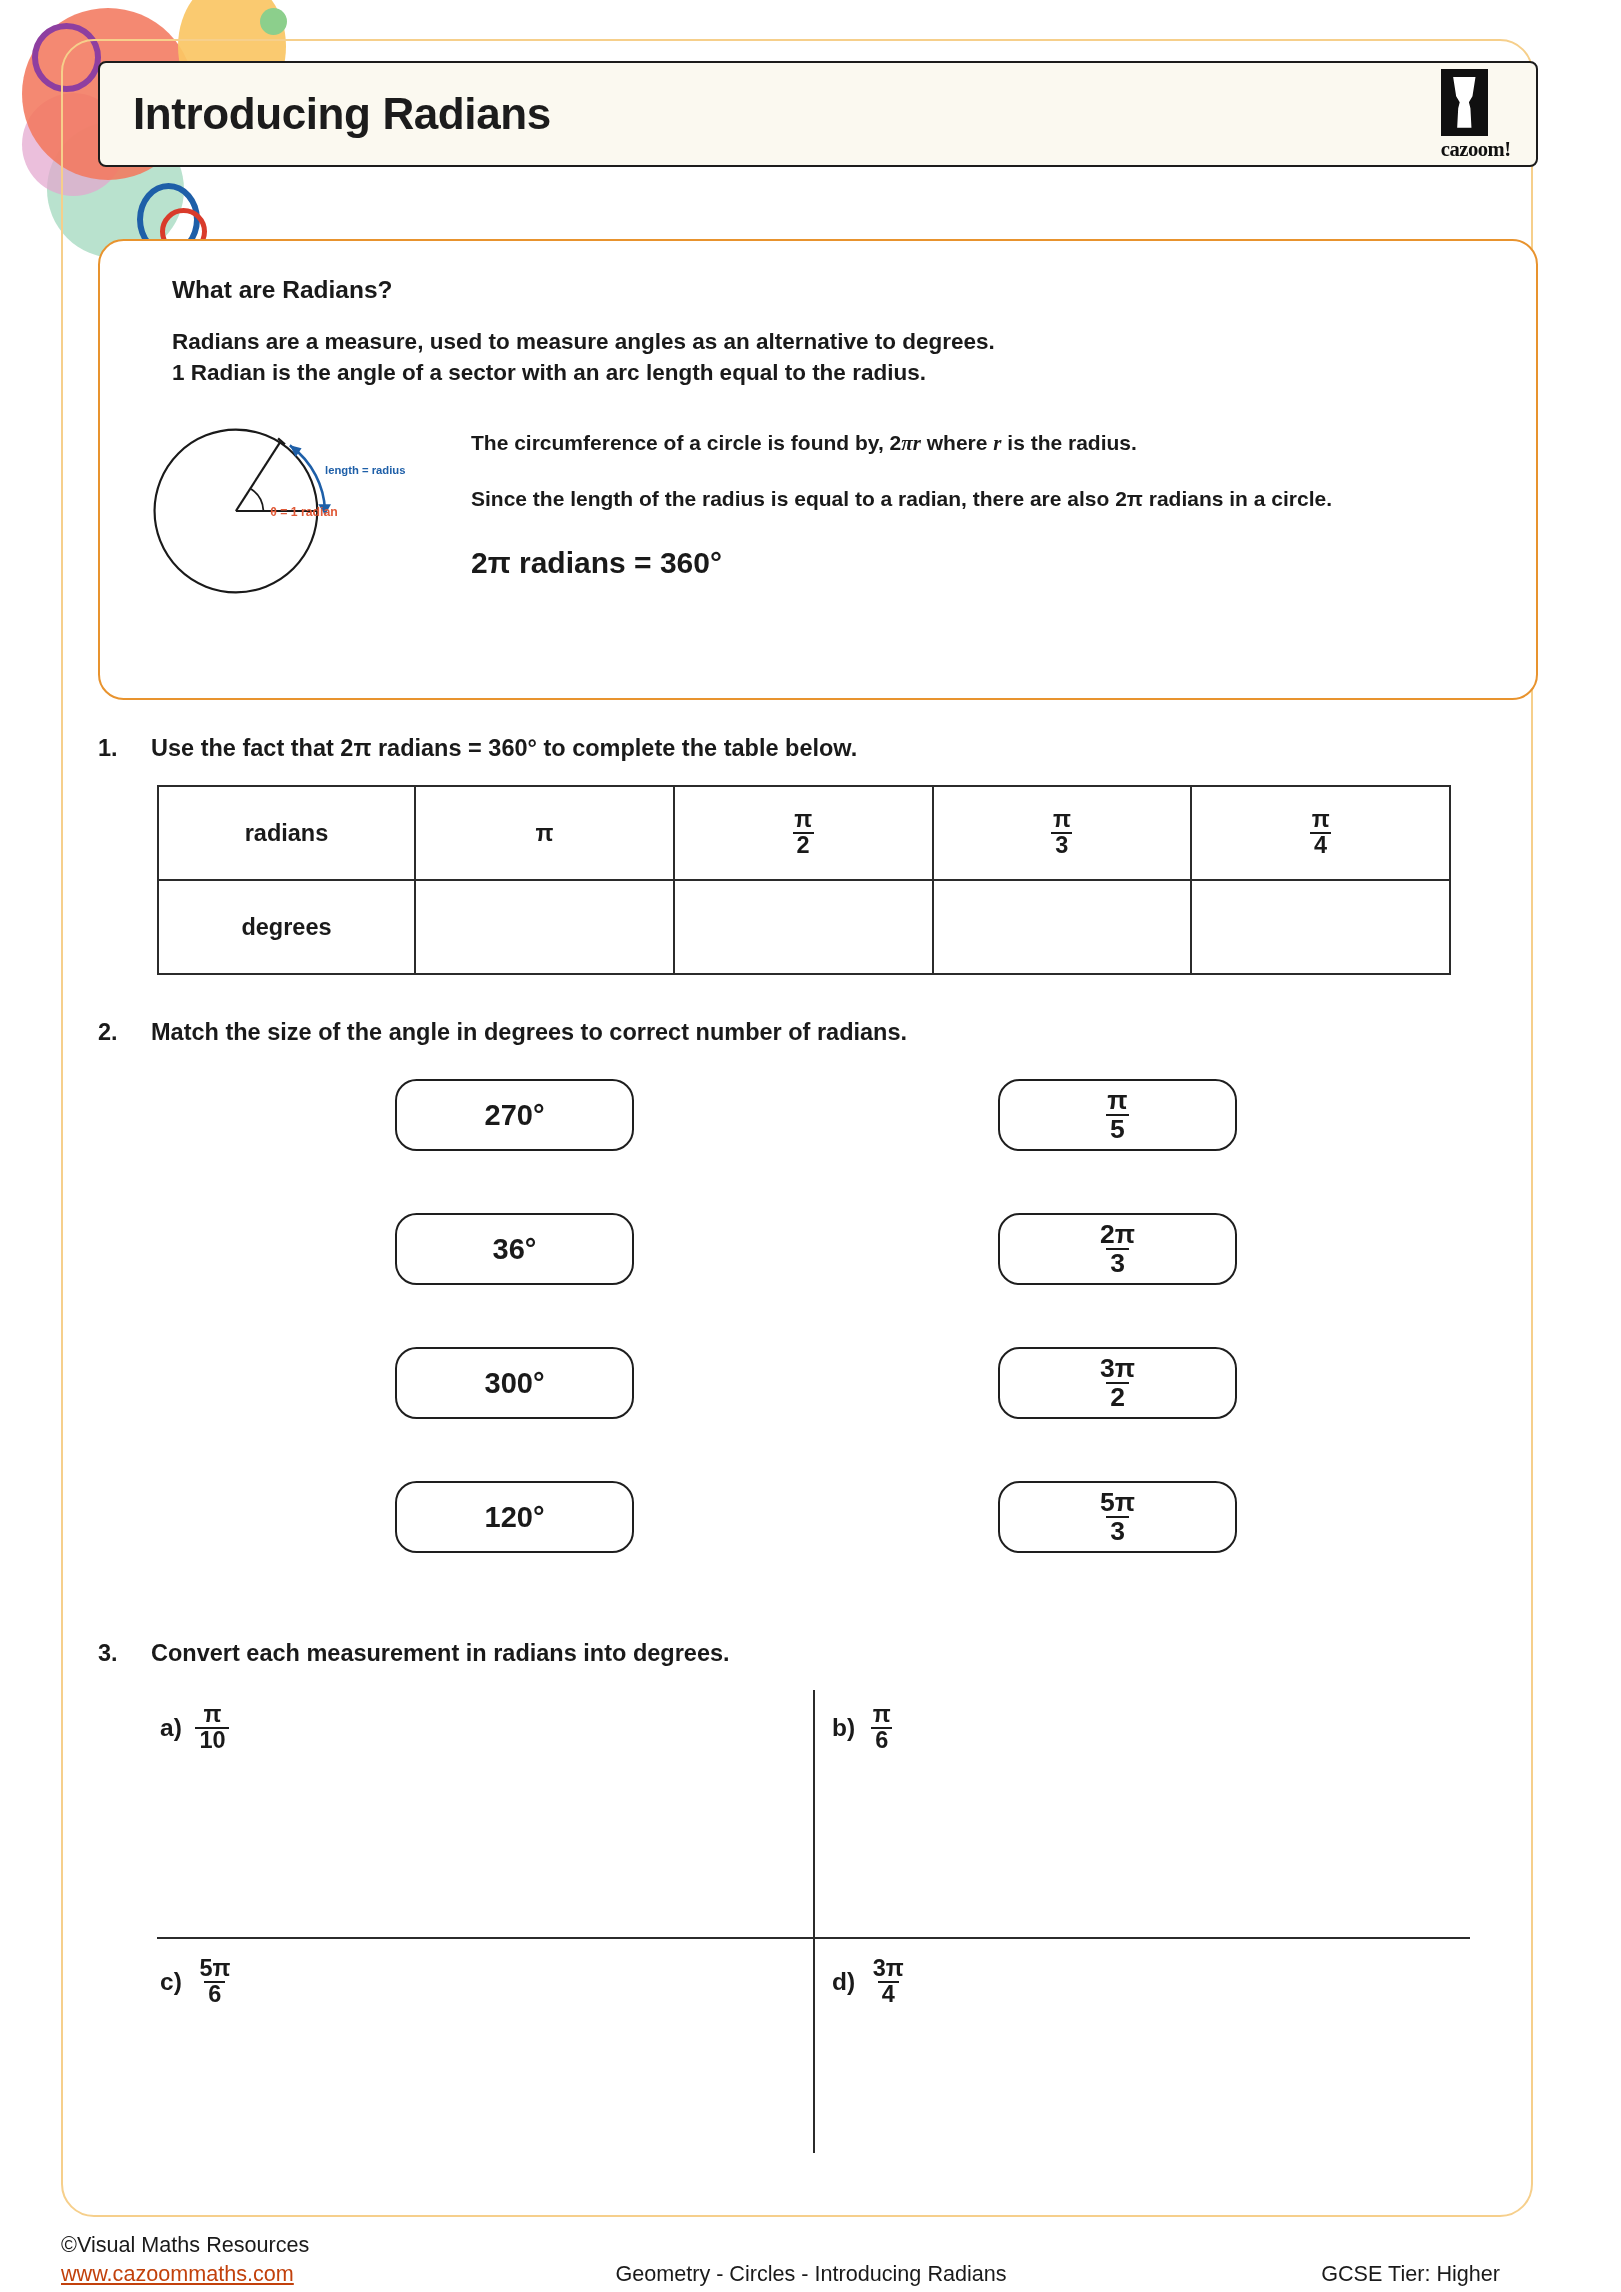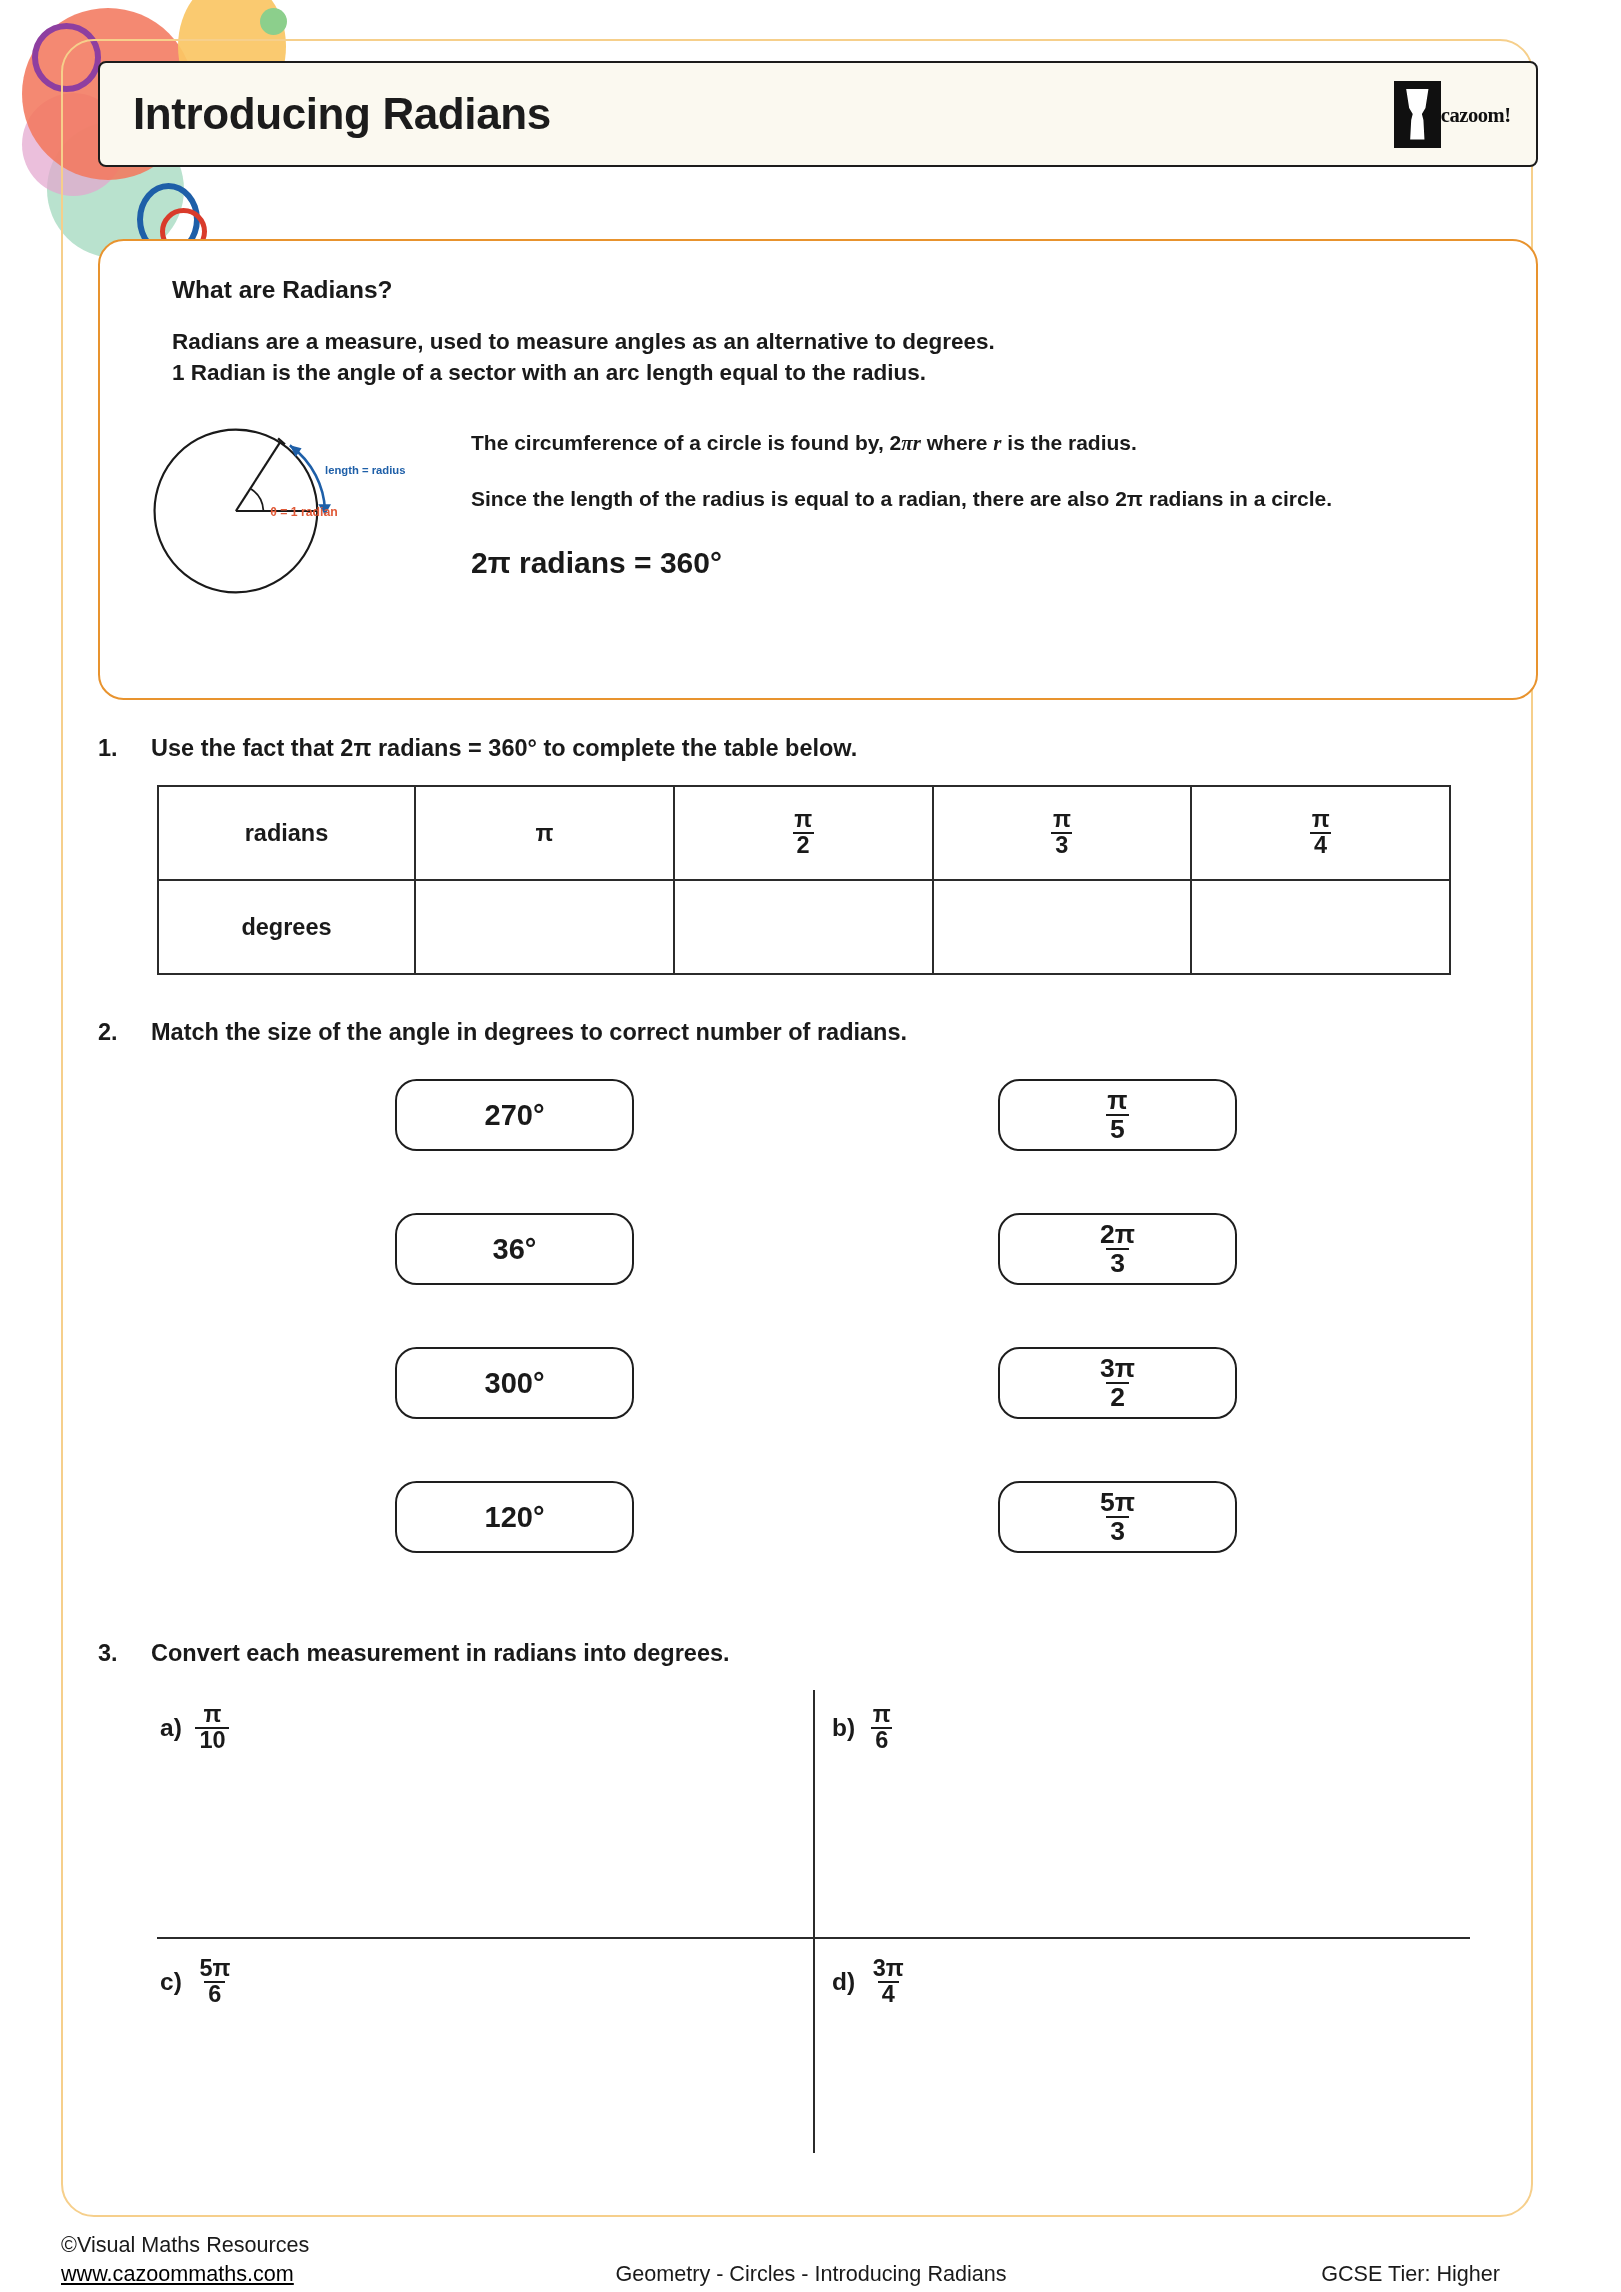--- a/index.html
+++ b/index.html
@@ -61,7 +61,8 @@
   }
   .logo-wrap {
     display: flex;
-    align-items: center;
+    flex-direction: column;
+    align-items: flex-start;
     line-height: 1;
   }
   .logo-mark {

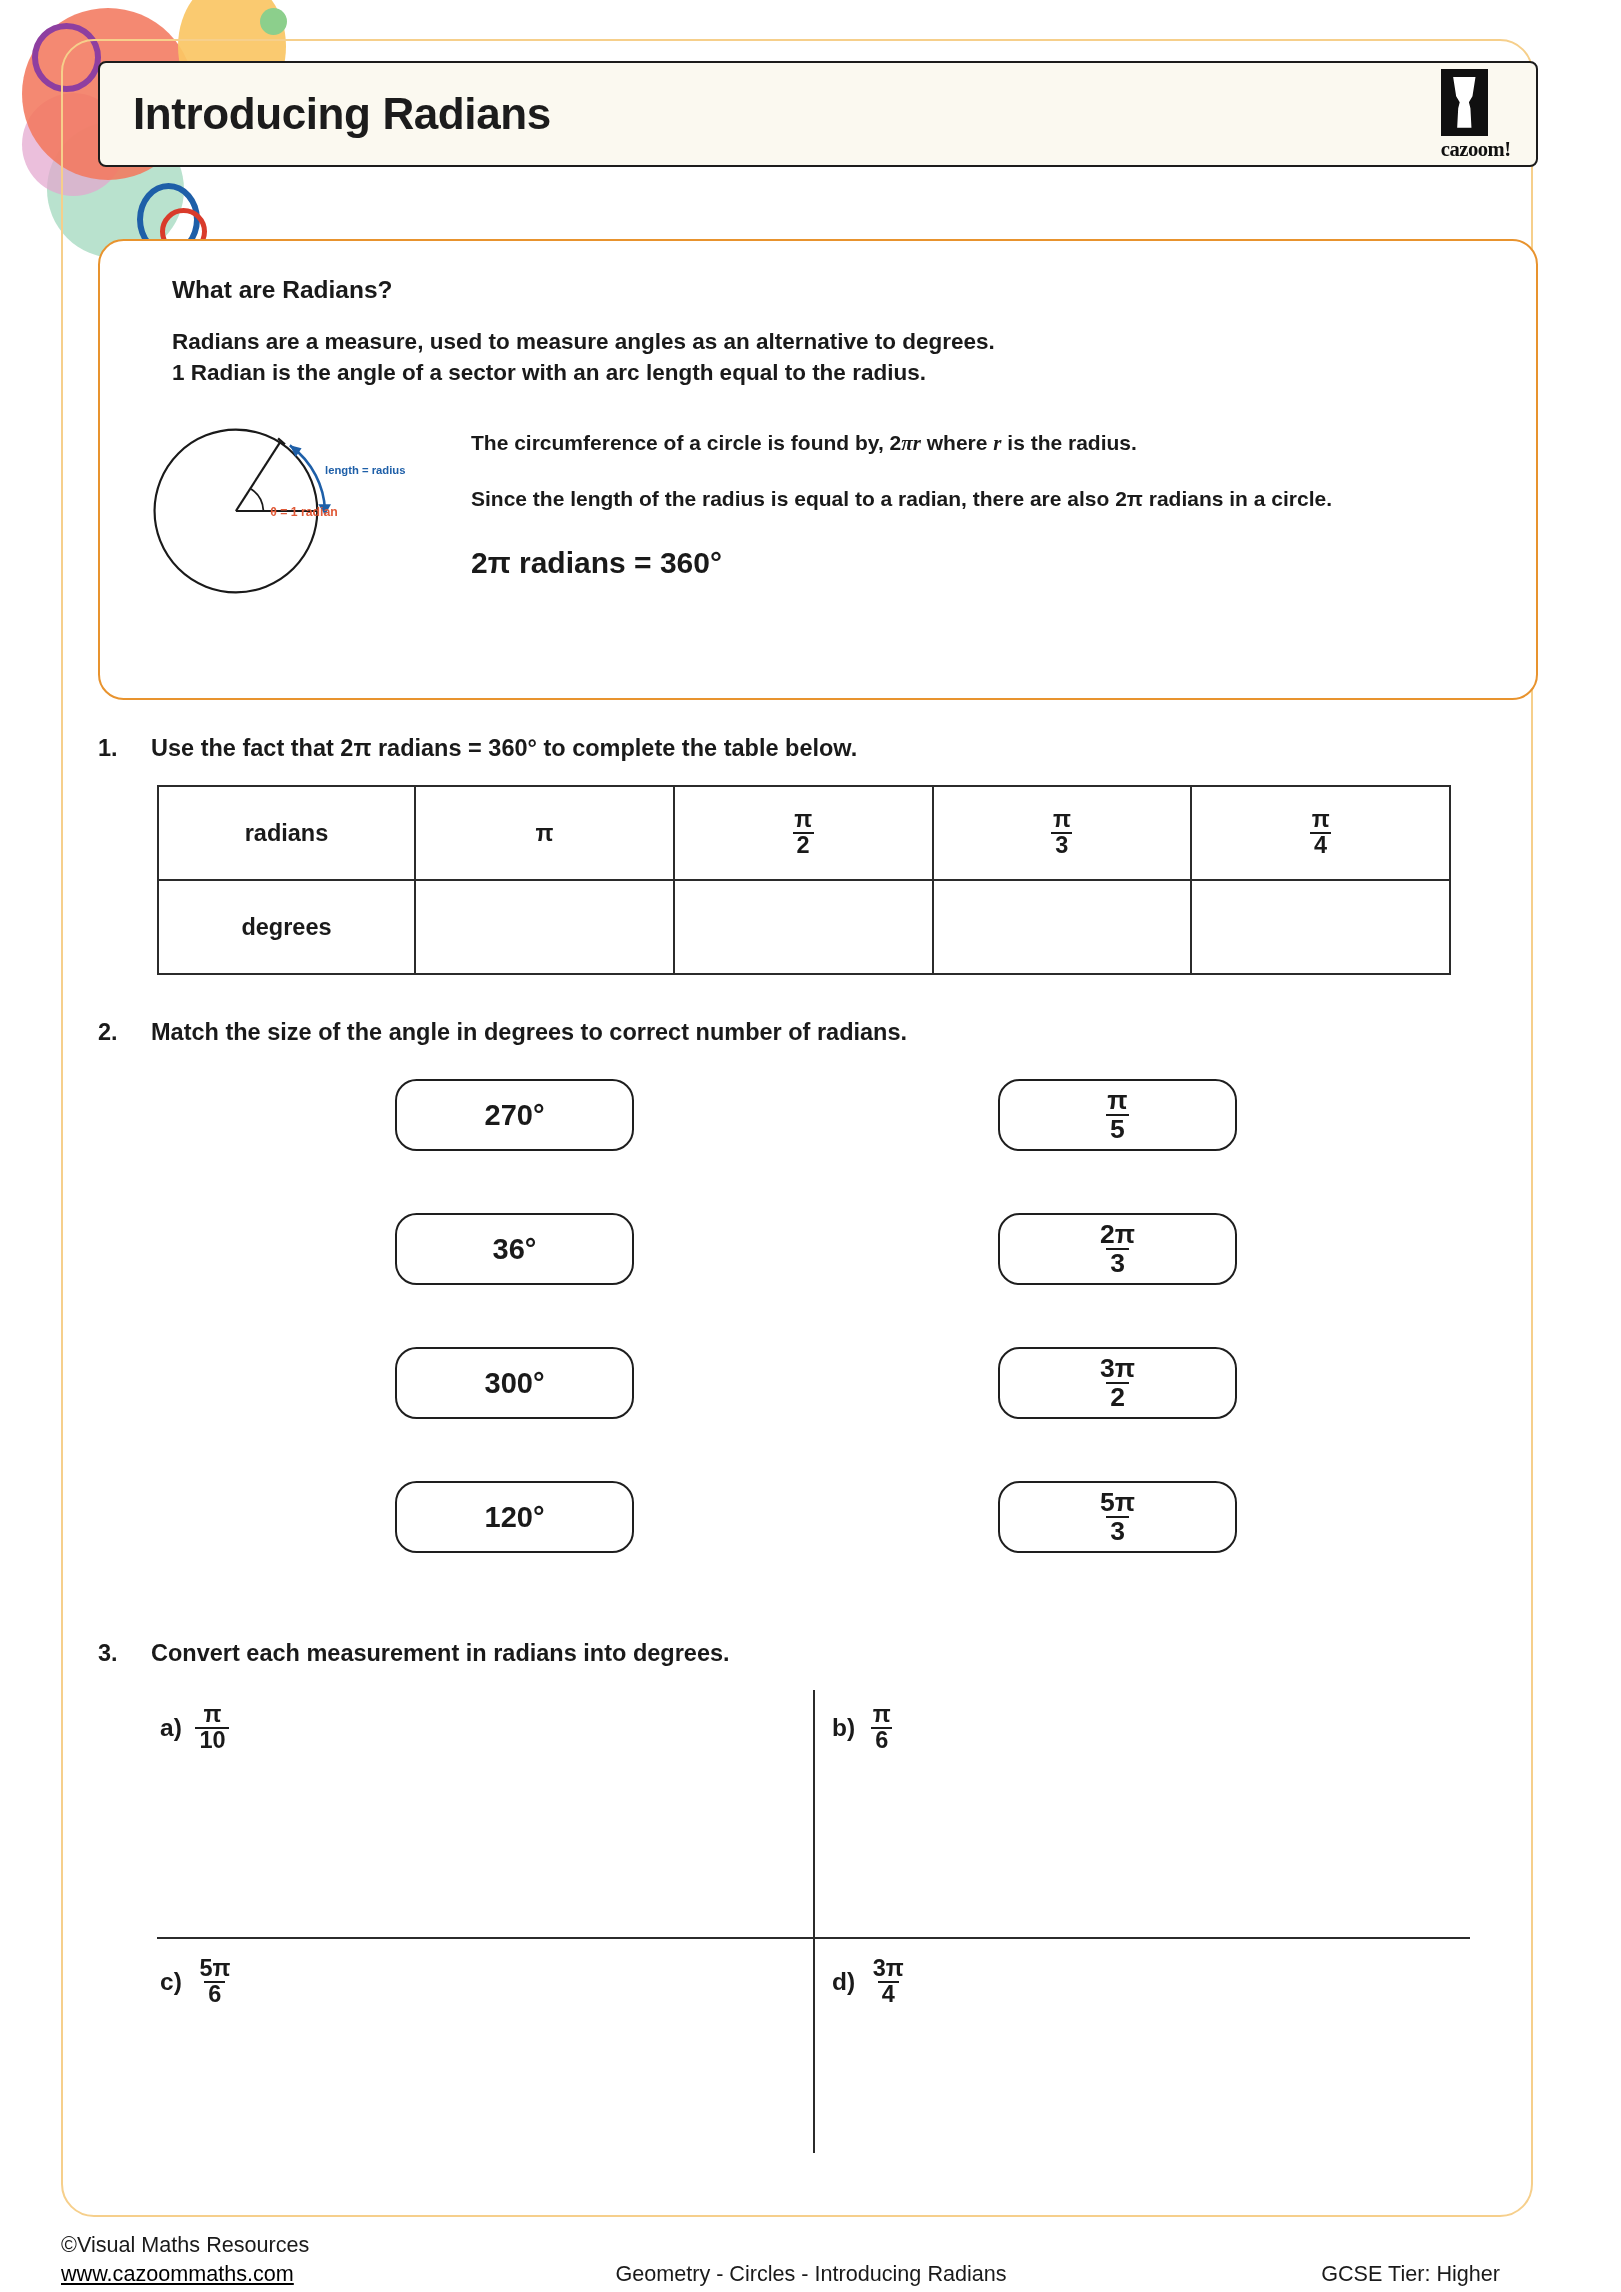--- a/index.html
+++ b/index.html
@@ -217,7 +217,7 @@
     line-height: 1.35;
   }
   .footer .url {
-    color: #000000;
+    color: #c2410c;
     text-decoration: underline;
     display: block;
   }

